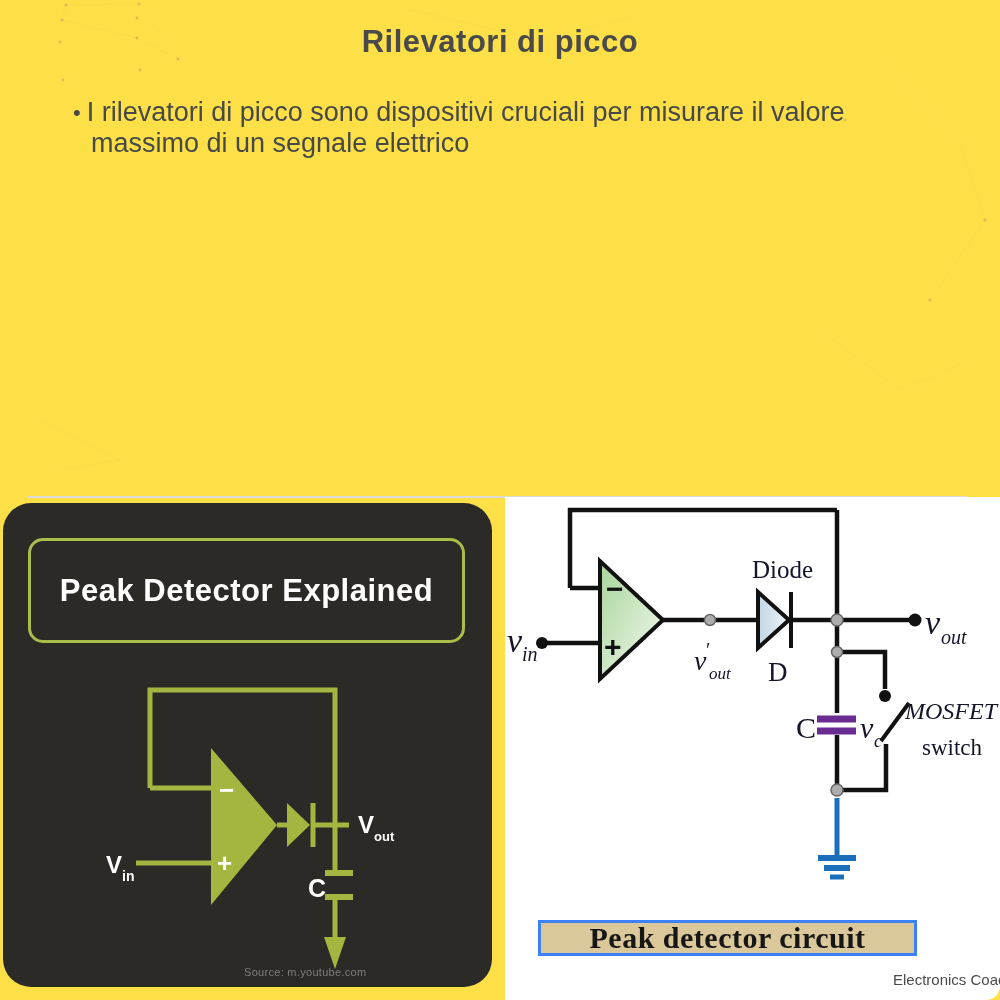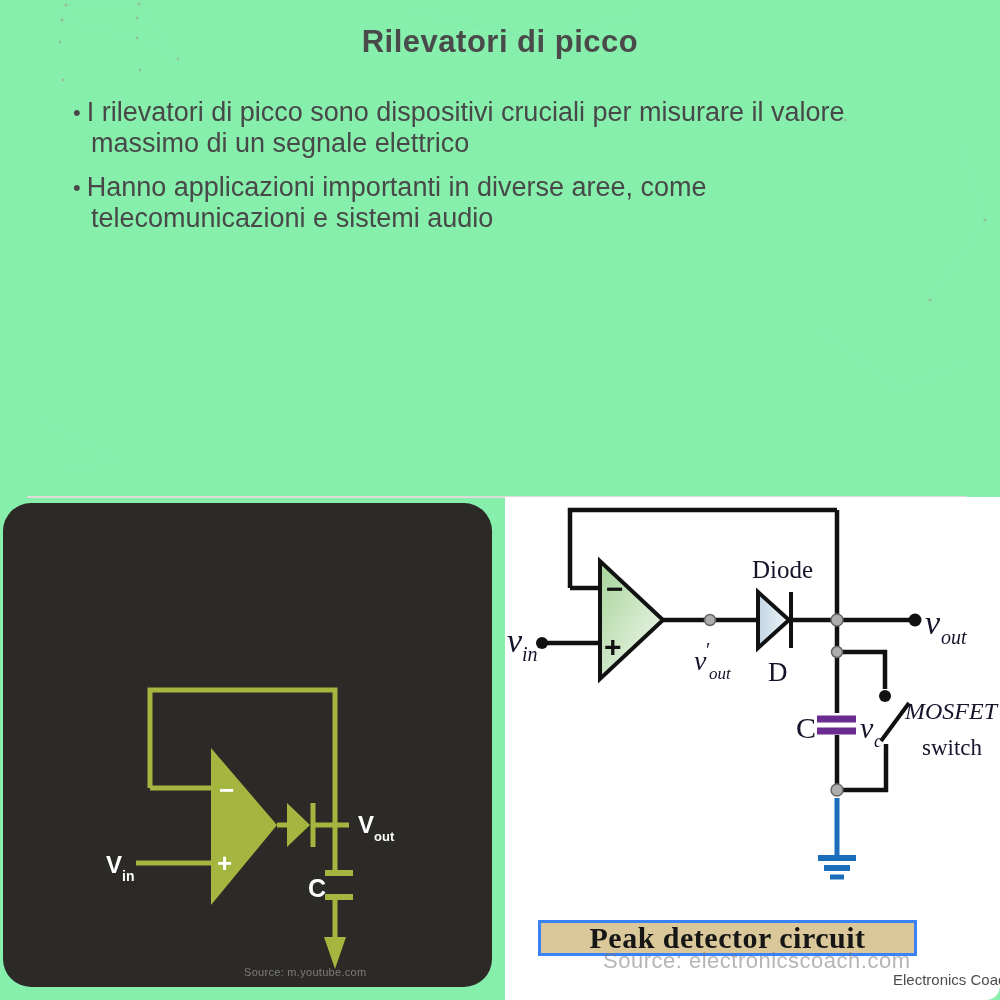--- a/index.html
+++ b/index.html
@@ -6,7 +6,7 @@
   .slide{
     position:relative;
     width:1000px;height:1000px;
-    background:#86efac;
+    background:#fde047;
     overflow:hidden;
     font-family:"Liberation Sans", sans-serif;
     color:#464646;

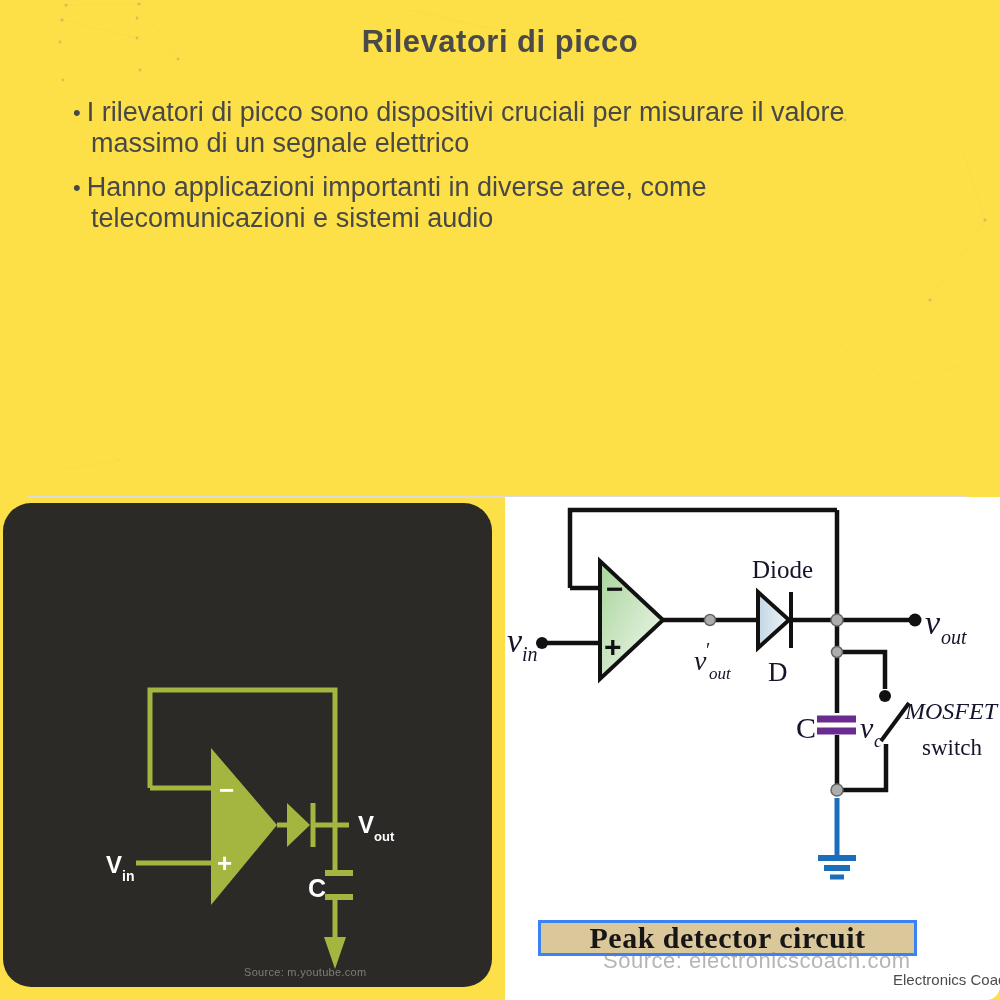--- a/index.html
+++ b/index.html
@@ -119,9 +119,6 @@
     <div class="bullet-item">
       <span class="marker">•</span><span>I rilevatori di picco sono dispositivi cruciali per misurare il valore massimo di un segnale elettrico</span>
     </div>
-    <div class="bullet-item">
-      <span class="marker">•</span><span>Hanno applicazioni importanti in diverse aree, come telecomunicazioni e sistemi audio</span>
-    </div>
   </div>
 
   <div class="divider"></div>

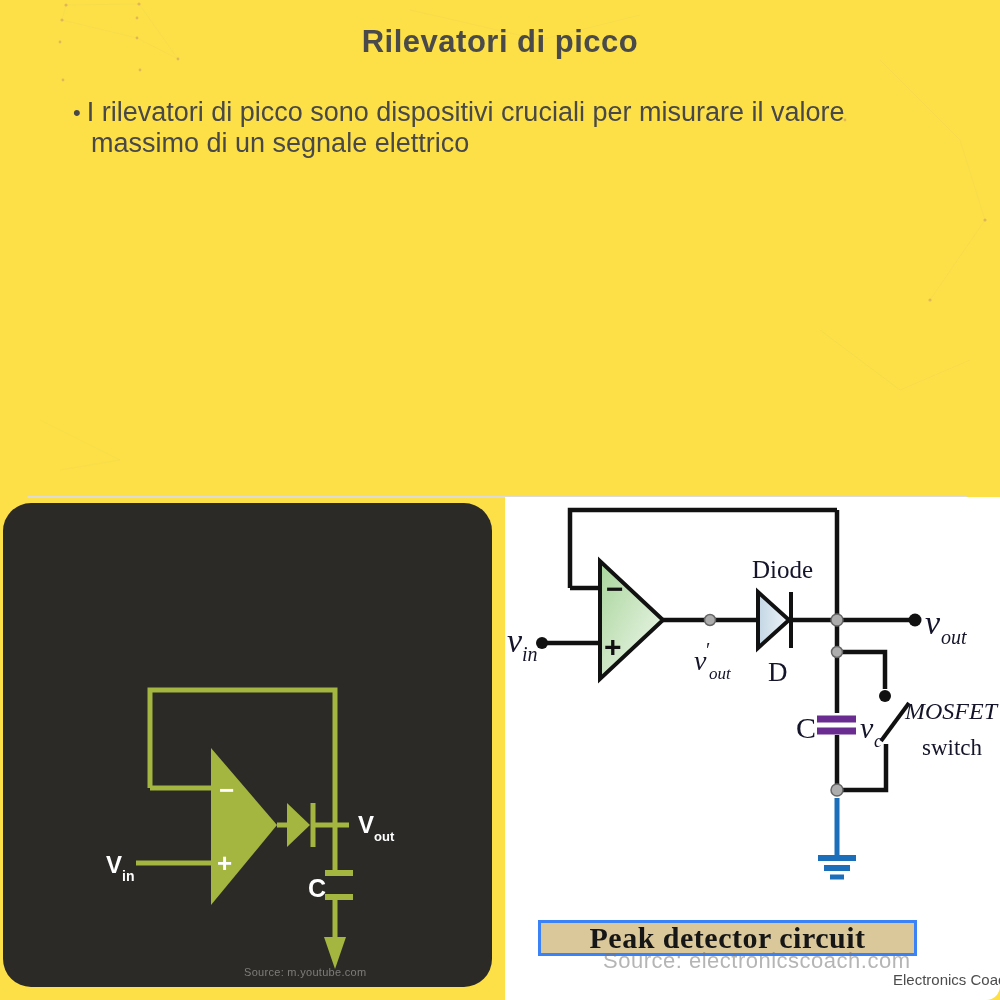--- a/index.html
+++ b/index.html
@@ -156,6 +156,9 @@
       <text x="305" y="394" font-size="25" font-weight="bold" fill="#ffffff">C</text>
     </svg>
 
+    <div class="yt-title-box">
+      <span>Peak Detector Explained</span>
+    </div>
 
     <div class="yt-source">Source: m.youtube.com</div>
   </div>

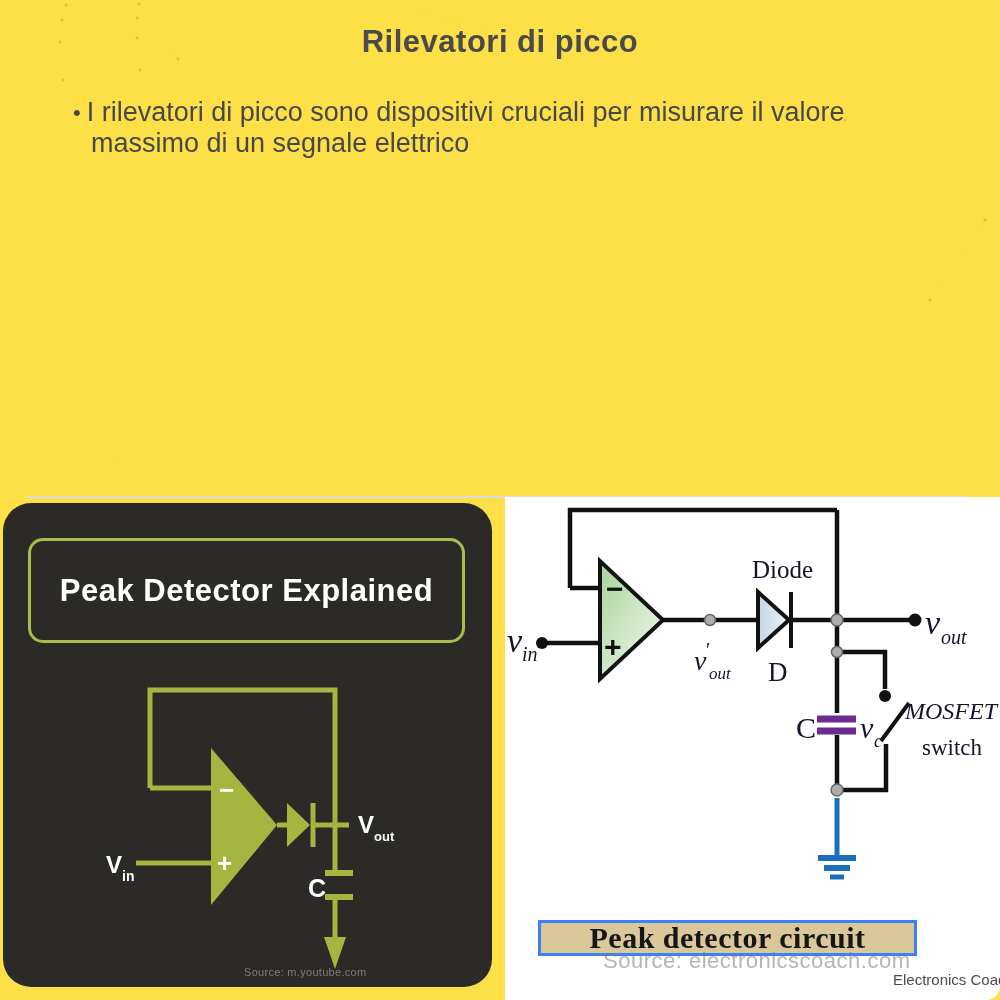--- a/index.html
+++ b/index.html
@@ -245,7 +245,6 @@
       <span>Peak detector circuit</span>
     </div>
 
-    <div class="watermark">Source: electronicscoach.com</div>
     <div class="brand">Electronics Coach</div>
   </div>
 

